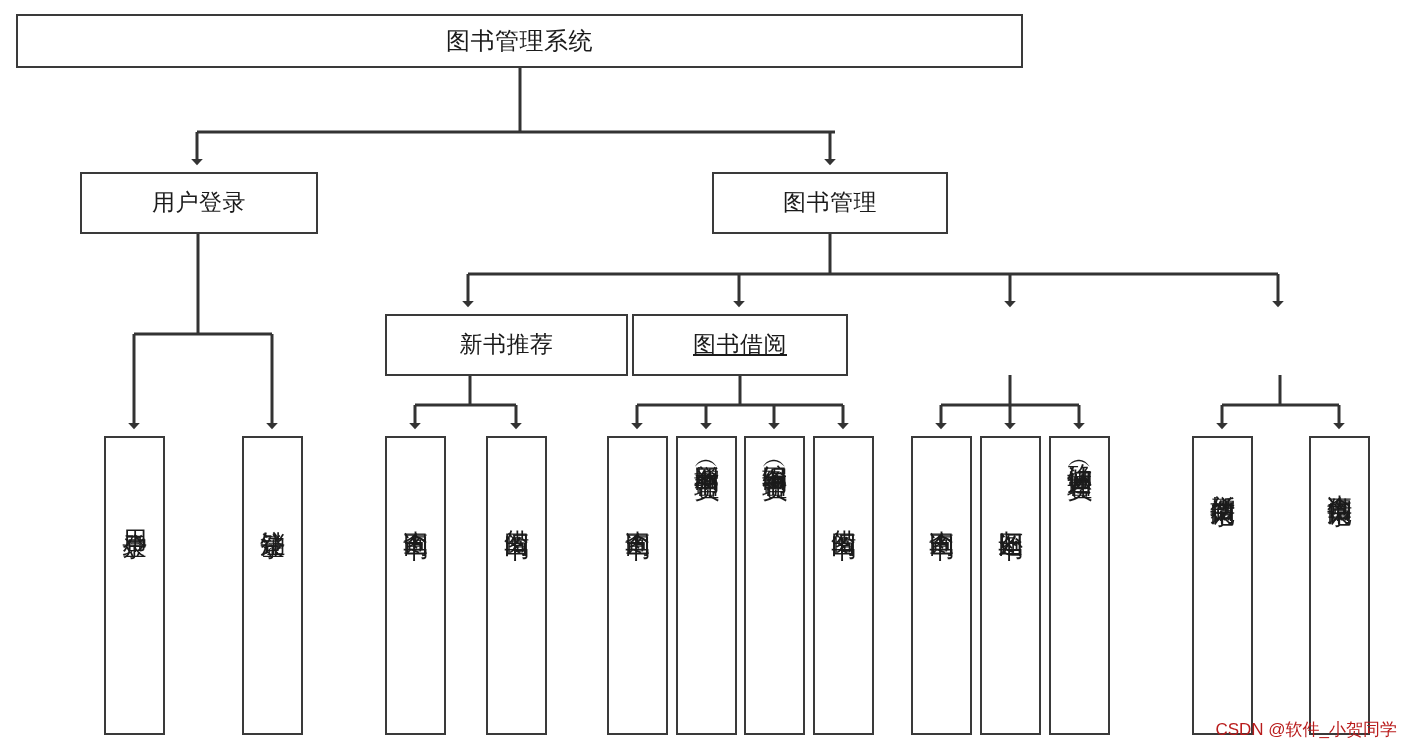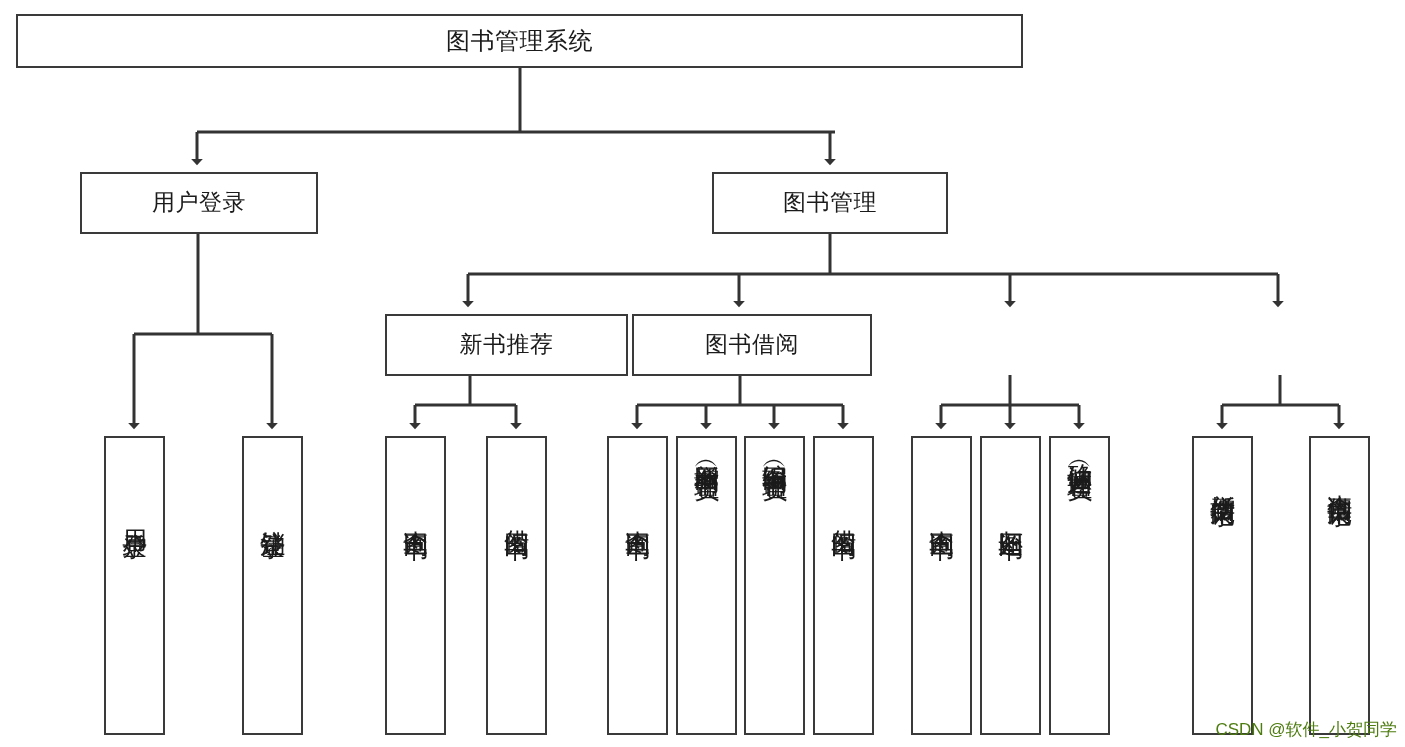--- a/index.html
+++ b/index.html
@@ -141,7 +141,7 @@
   <div class="node h" style="left:362px; top:314px; width:243px; height:62px;margin-left:23px;">
     <span class="label">新书推荐</span>
   </div>
-  <div class="node h" style="left:632px; top:314px; width:240px; height:62px;">
+  <div class="node h" style="left:632px; top:314px; width:216px; height:62px;text-decoration:underline;">
     <span class="label">图书借阅</span>
   </div>
 

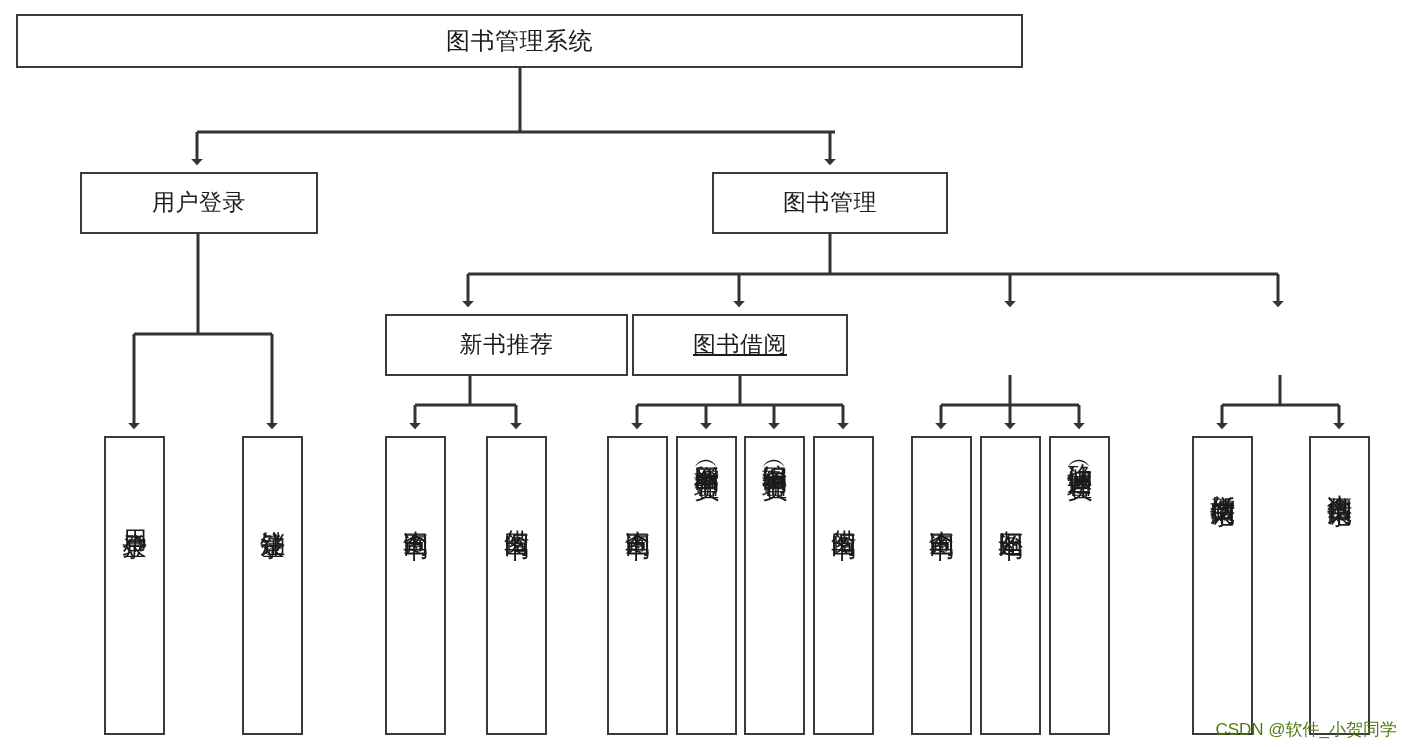--- a/index.html
+++ b/index.html
@@ -66,7 +66,7 @@
     right: 8px;
     bottom: 6px;
     font-size: 17px;
-    color: #4d7c0f;
+    color: #b91c1c;
     z-index: 5;
     white-space: nowrap;
     font-family: "Liberation Sans", "DejaVu Sans", sans-serif;

